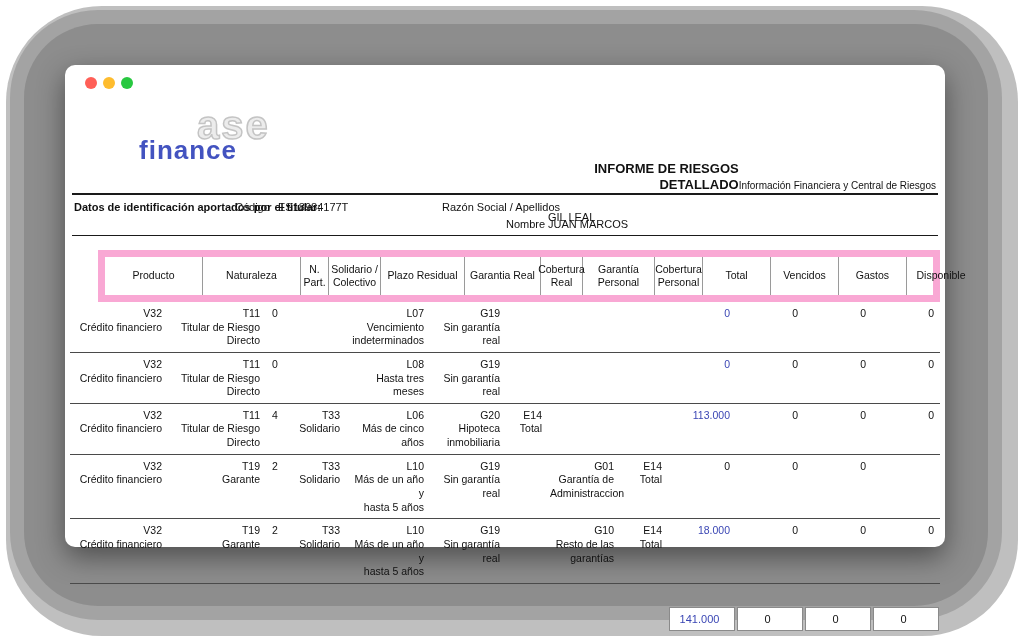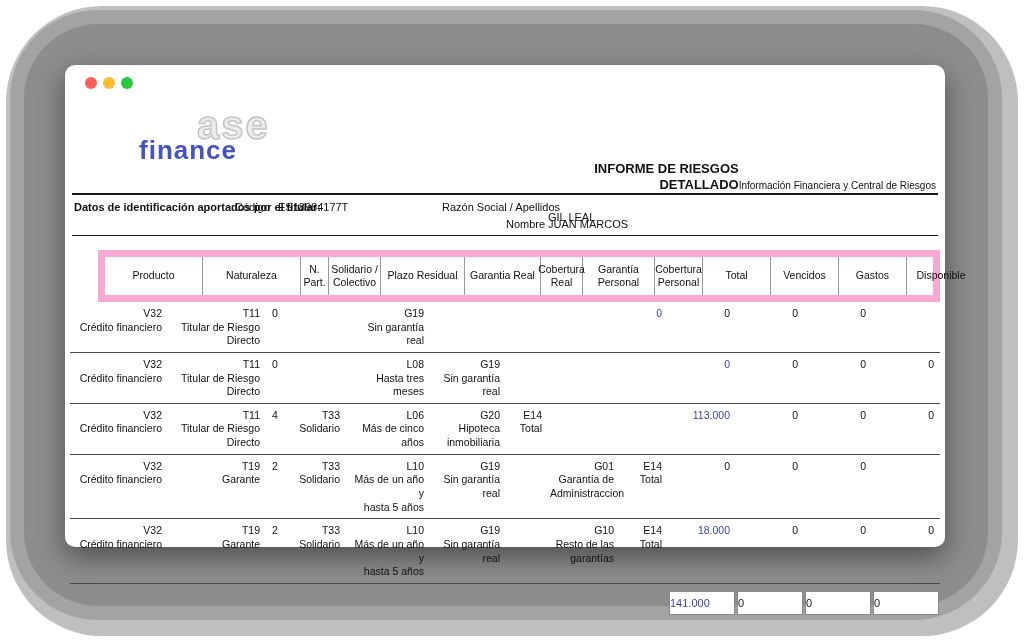--- a/index.html
+++ b/index.html
@@ -143,6 +143,9 @@
 Directo</div>
           <div class="td left">0</div>
           <div class="td"></div>
+          <div class="td">L07
+Vencimiento
+indeterminados</div>
           <div class="td">G19
 Sin garantía real</div>
           <div class="td"></div>

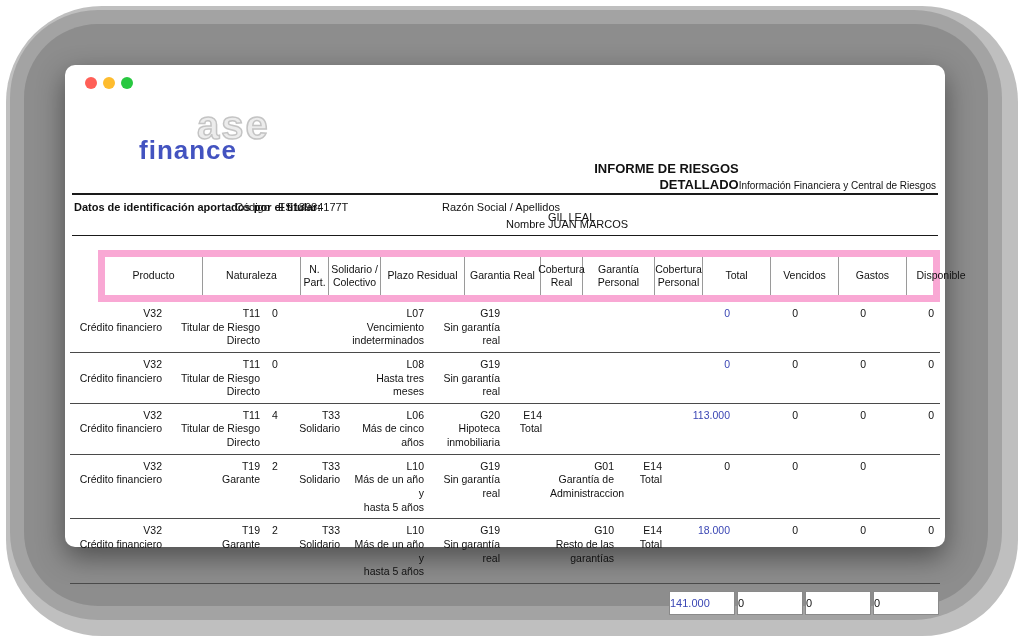--- a/index.html
+++ b/index.html
@@ -71,8 +71,8 @@
   .td.left { text-align:left; padding-left:6px; }
 
   .totals { margin-top:7px; }
-  .total-box { height:22px; border:1px solid #8a8a8a; margin:0 1px;
-               font-size:11px; line-height:22px; text-align:left; padding-right:5px;
+  .total-box { height:22px; border:1px solid #8a8a8a; margin:16px 1px;
+               font-size:11px; line-height:22px; text-align:center; padding-right:5px;
                color:#111; background:#fff; }
 </style>
 </head>

